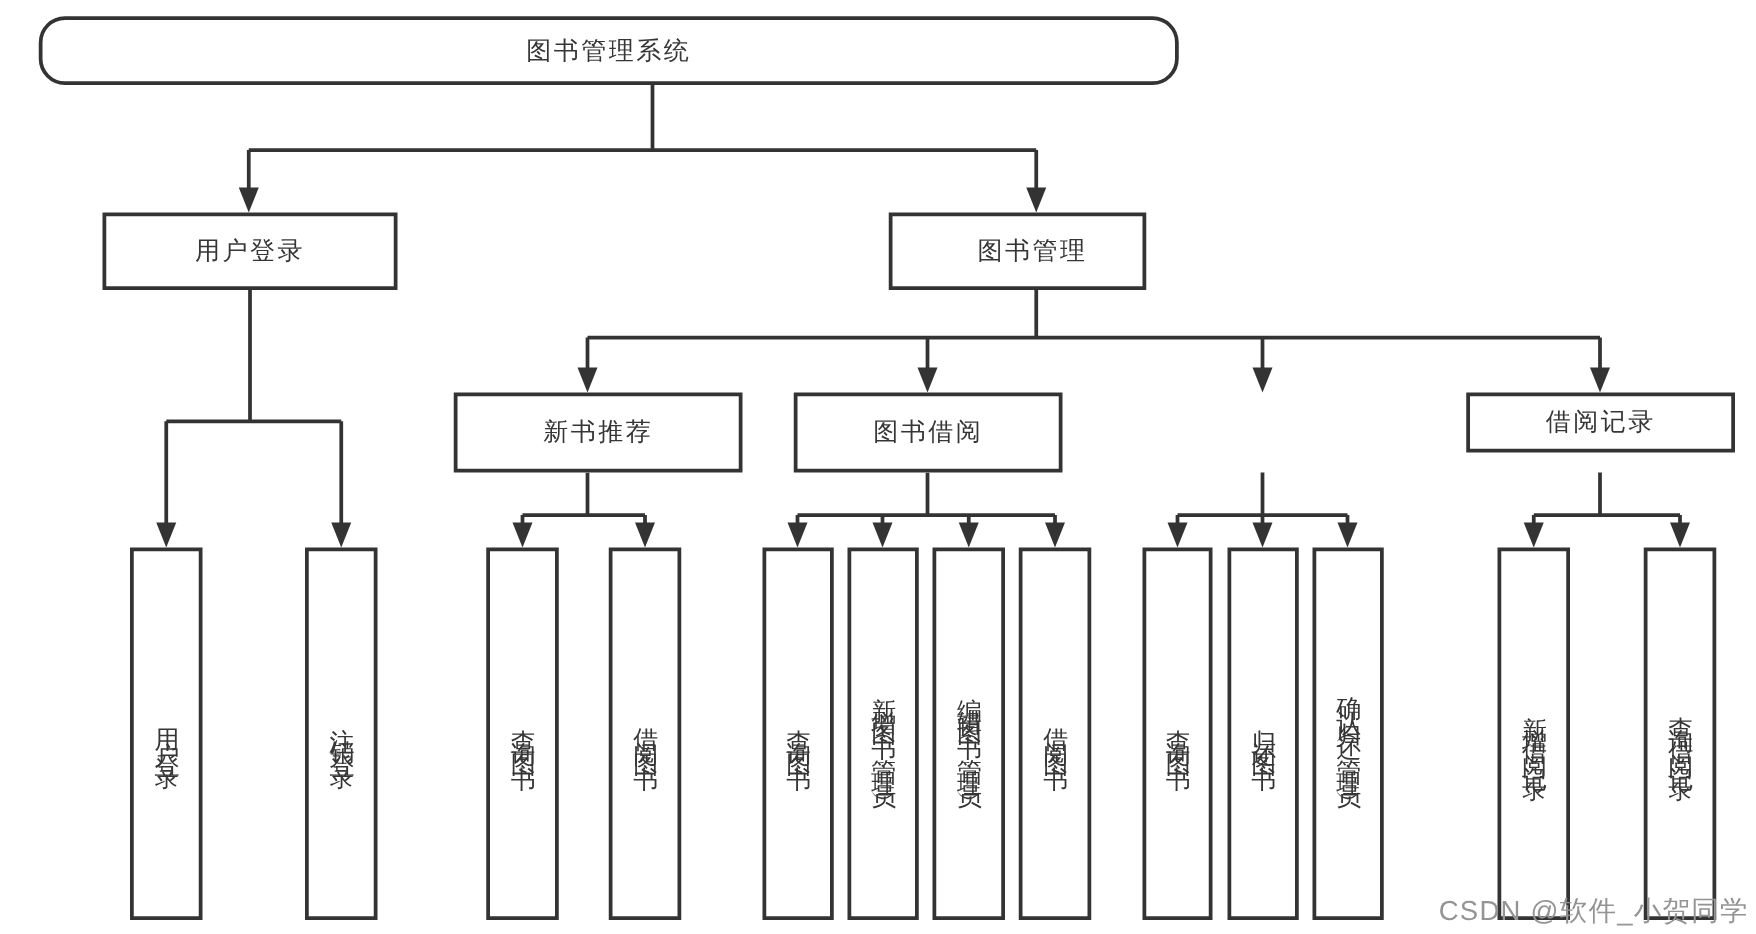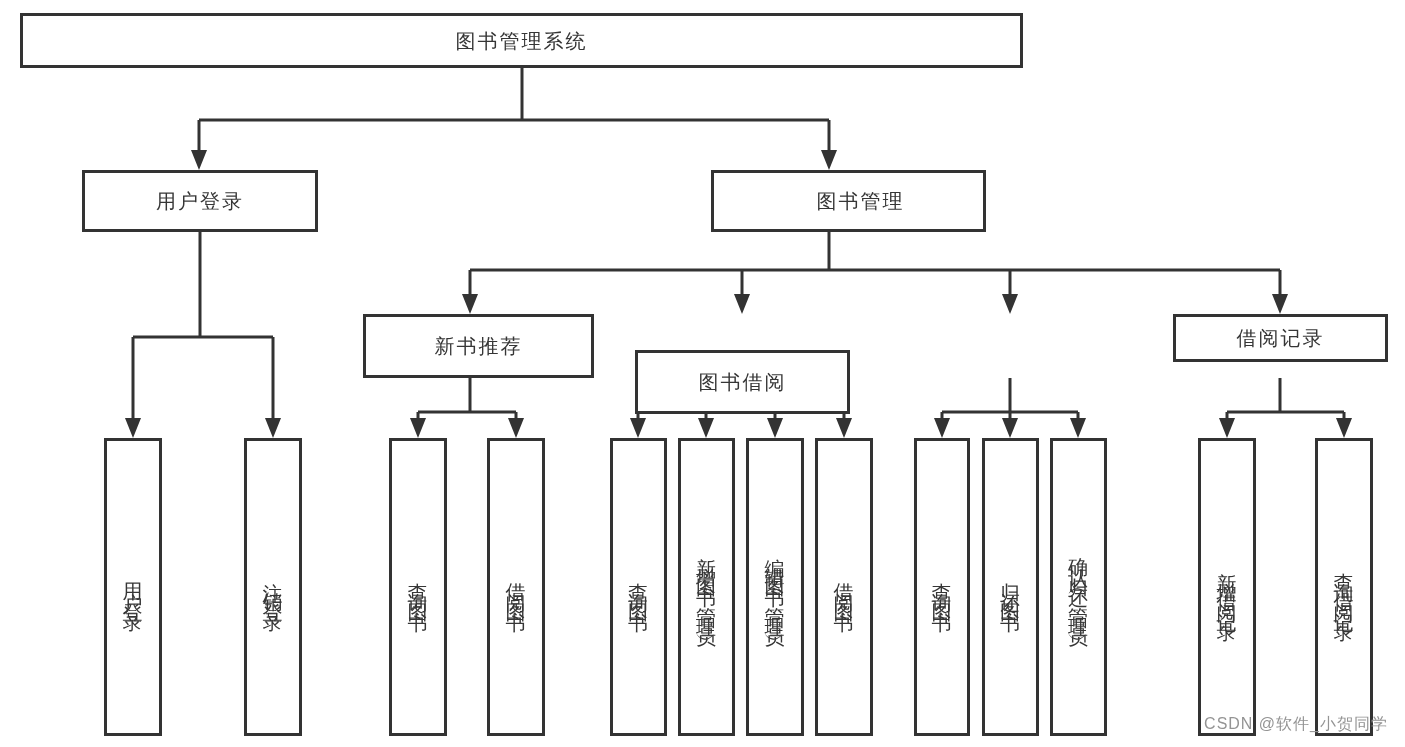--- a/index.html
+++ b/index.html
@@ -132,7 +132,7 @@
     </g>
   </svg>
 
-  <div class="node" style="left:20px;top:13px;width:1003px;height:55px;">图书管理系统</div>
+  <div class="node" style="left:31px;top:13px;width:912px;height:55px;border-radius:21px;">图书管理系统</div>
 
   <div class="node" style="left:82px;top:170px;width:236px;height:62px;">用户登录</div>
   <div class="node" style="left:711px;top:170px;width:275px;height:62px;padding-left:24px;">图书管理</div>

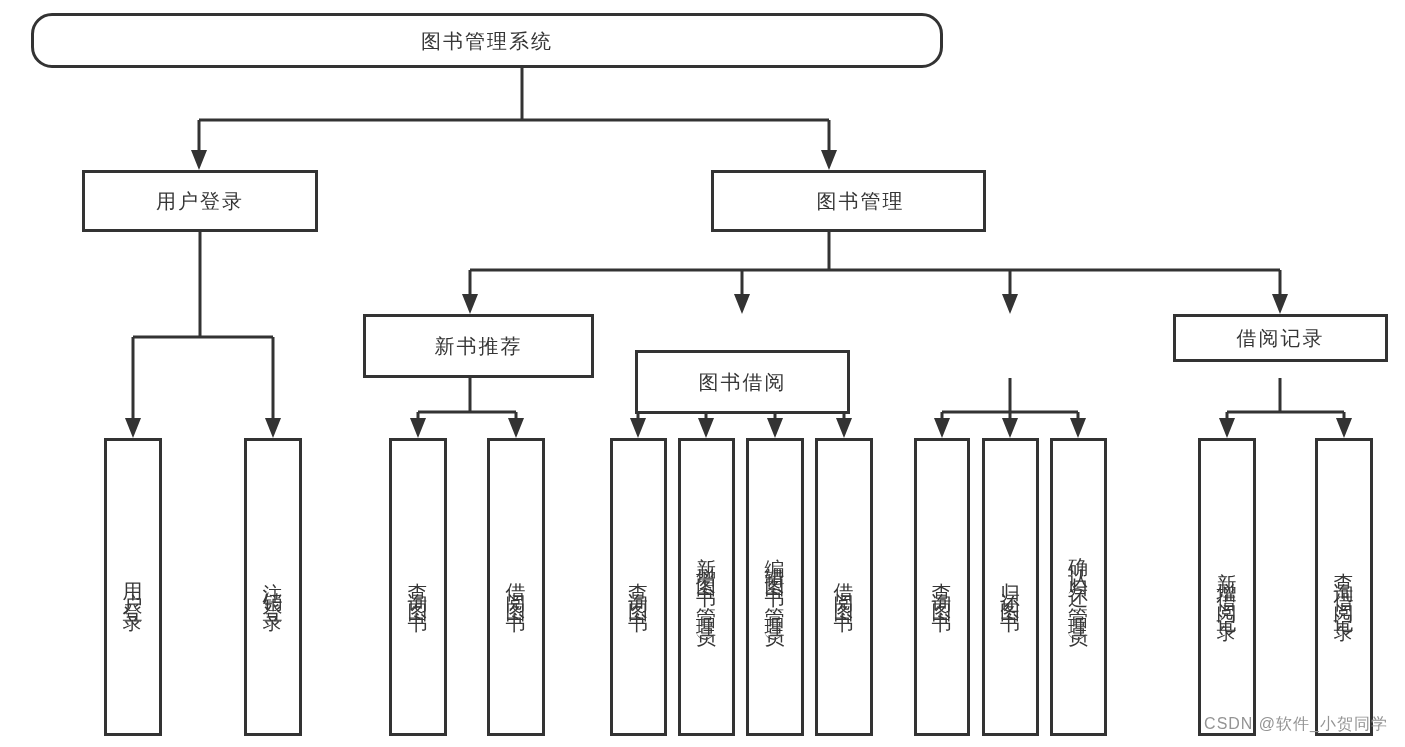--- a/index.html
+++ b/index.html
@@ -135,7 +135,7 @@
   <div class="node" style="left:31px;top:13px;width:912px;height:55px;border-radius:21px;">图书管理系统</div>
 
   <div class="node" style="left:82px;top:170px;width:236px;height:62px;">用户登录</div>
-  <div class="node" style="left:711px;top:170px;width:275px;height:62px;padding-left:24px;">图书管理</div>
+  <div class="node" style="left:711px;top:170px;width:206px;height:62px;padding-left:24px;">图书管理</div>
 
   <div class="node" style="left:363px;top:314px;width:231px;height:64px;">新书推荐</div>
   <div class="node" style="left:635px;top:314px;width:215px;height:64px;margin-top:36px;">图书借阅</div>

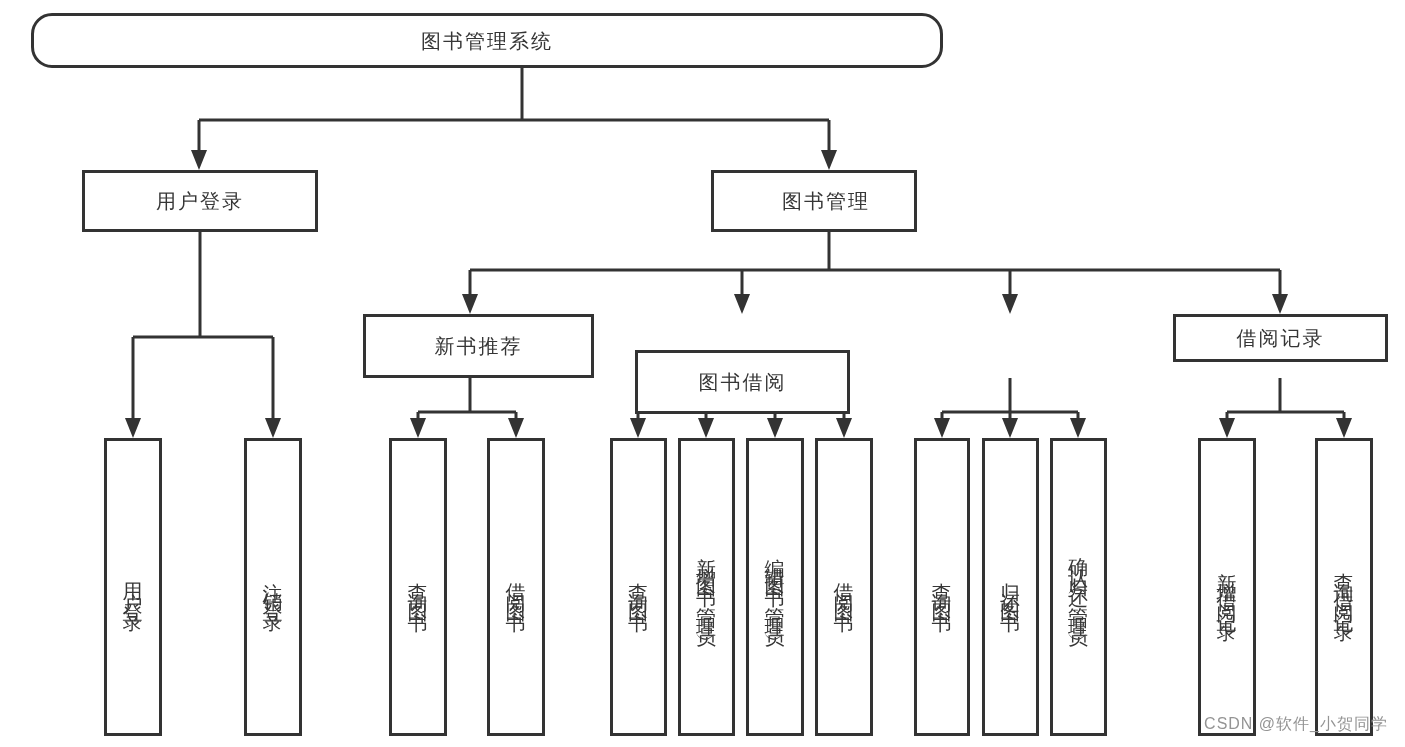--- a/index.html
+++ b/index.html
@@ -138,7 +138,7 @@
   <div class="node" style="left:711px;top:170px;width:206px;height:62px;padding-left:24px;">图书管理</div>
 
   <div class="node" style="left:363px;top:314px;width:231px;height:64px;">新书推荐</div>
-  <div class="node" style="left:635px;top:314px;width:215px;height:64px;margin-top:36px;">图书借阅</div>
+  <div class="node" style="left:635px;top:314px;width:215px;height:64px;">图书借阅</div>
   <div class="node" style="left:1173px;top:314px;width:215px;height:48px;">借阅记录</div>
 
   <div class="node leaf" style="left:104px;top:438px;width:58px;height:298px;">用户登录</div>

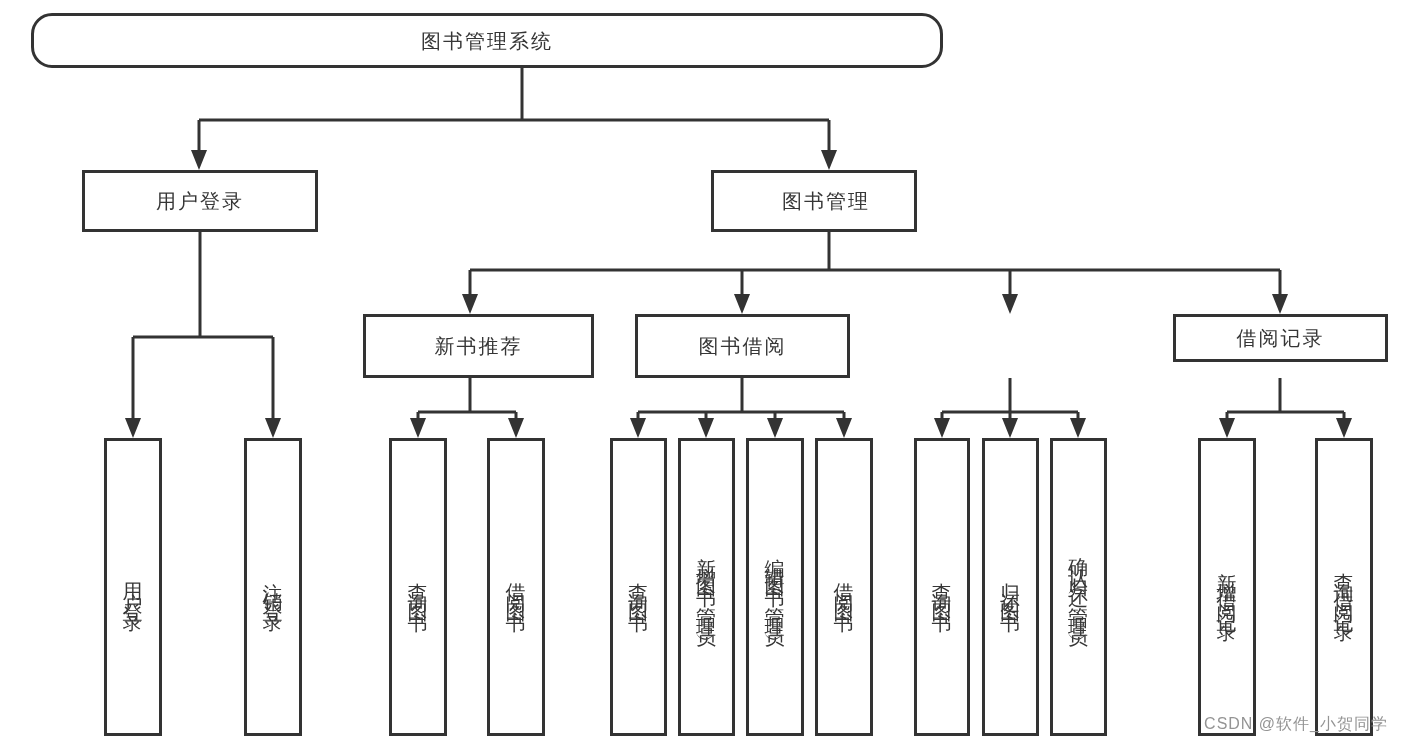--- a/index.html
+++ b/index.html
@@ -41,8 +41,8 @@
   }
   .watermark{
     position:absolute;
-    right:17px;top:714px;
-    font-size:16px;
+    right:6px;top:714px;
+    font-size:22px;
     color:var(--watermark);
     letter-spacing:1px;
     z-index:5;

